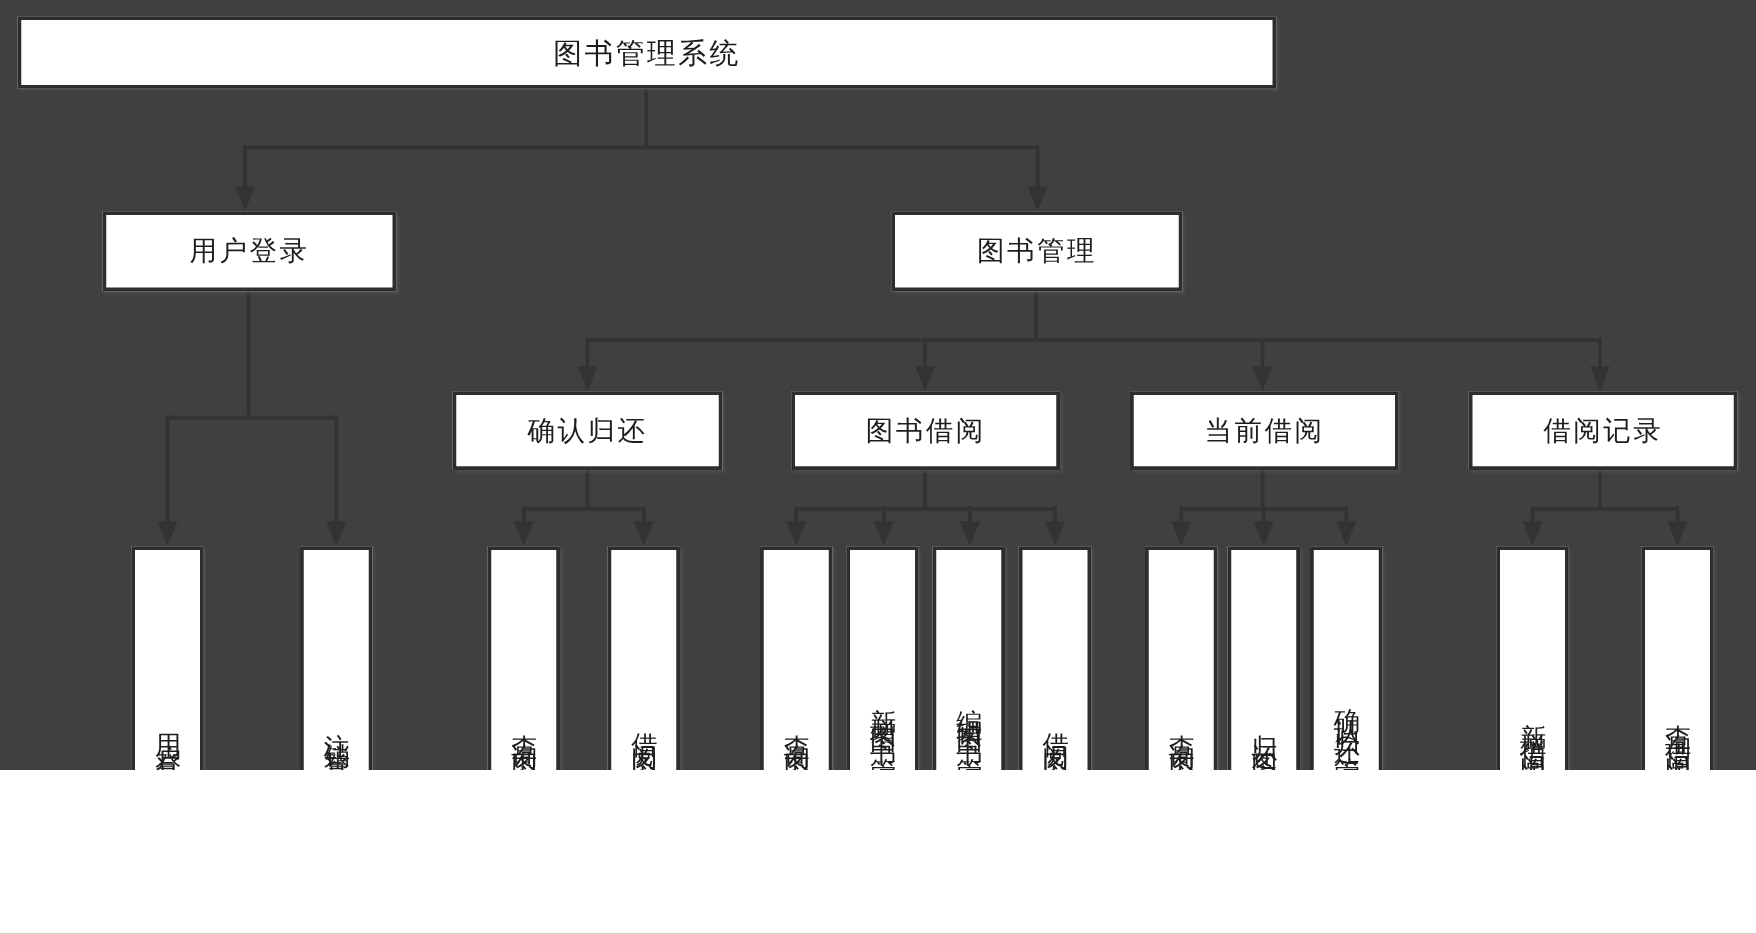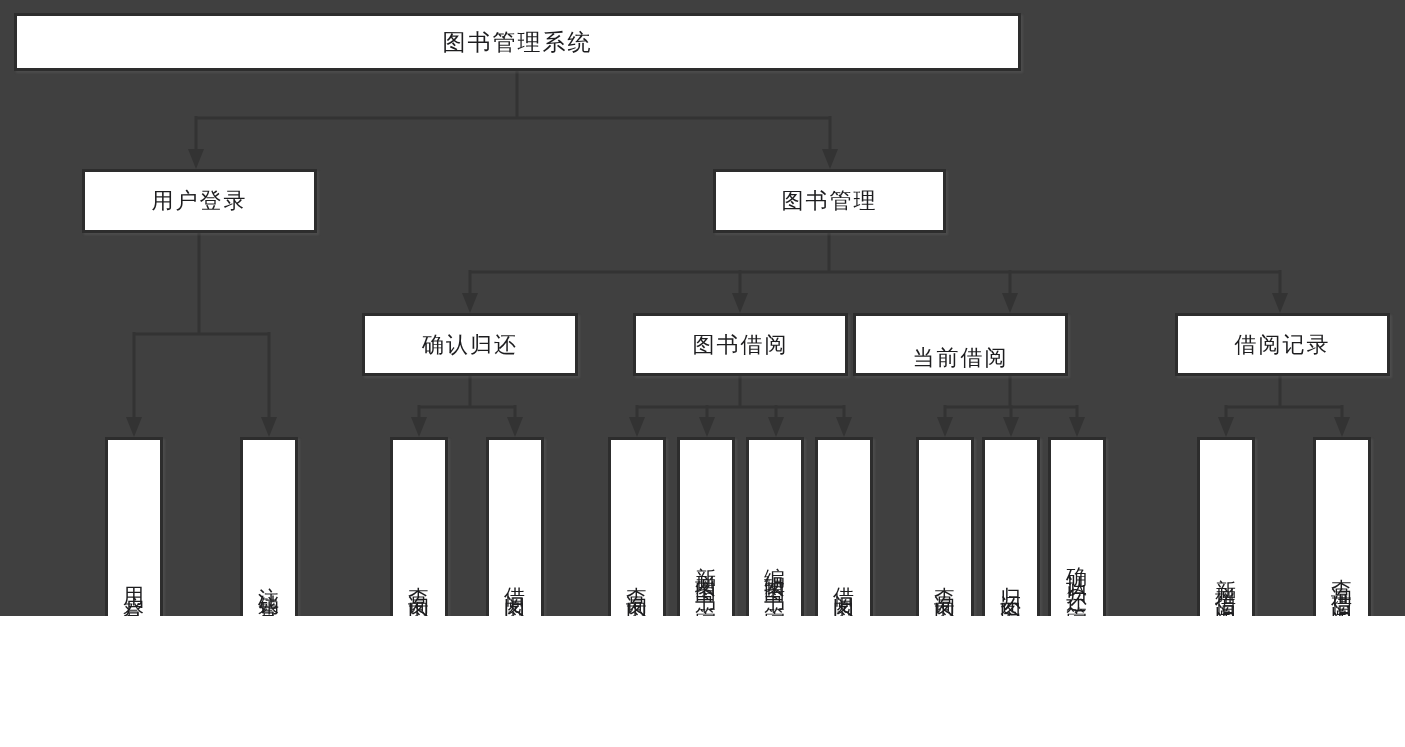--- a/index.html
+++ b/index.html
@@ -56,7 +56,7 @@
   .n-l3          { top: 313px;   height: 63px; width: 215px; }
   .n-new-book    { left: 362px;  width: 216px; }
   .n-borrow      { left: 633px; text-align: center; }
-  .n-current     { left: 853px; align-items: flex-end; }
+  .n-current     { left: 904px; }
   .n-records     { left: 1175px; }
   .n-l4          { top: 437px; width: 58px; height: 298px; }
   .n-login-v     { left: 105px; }

